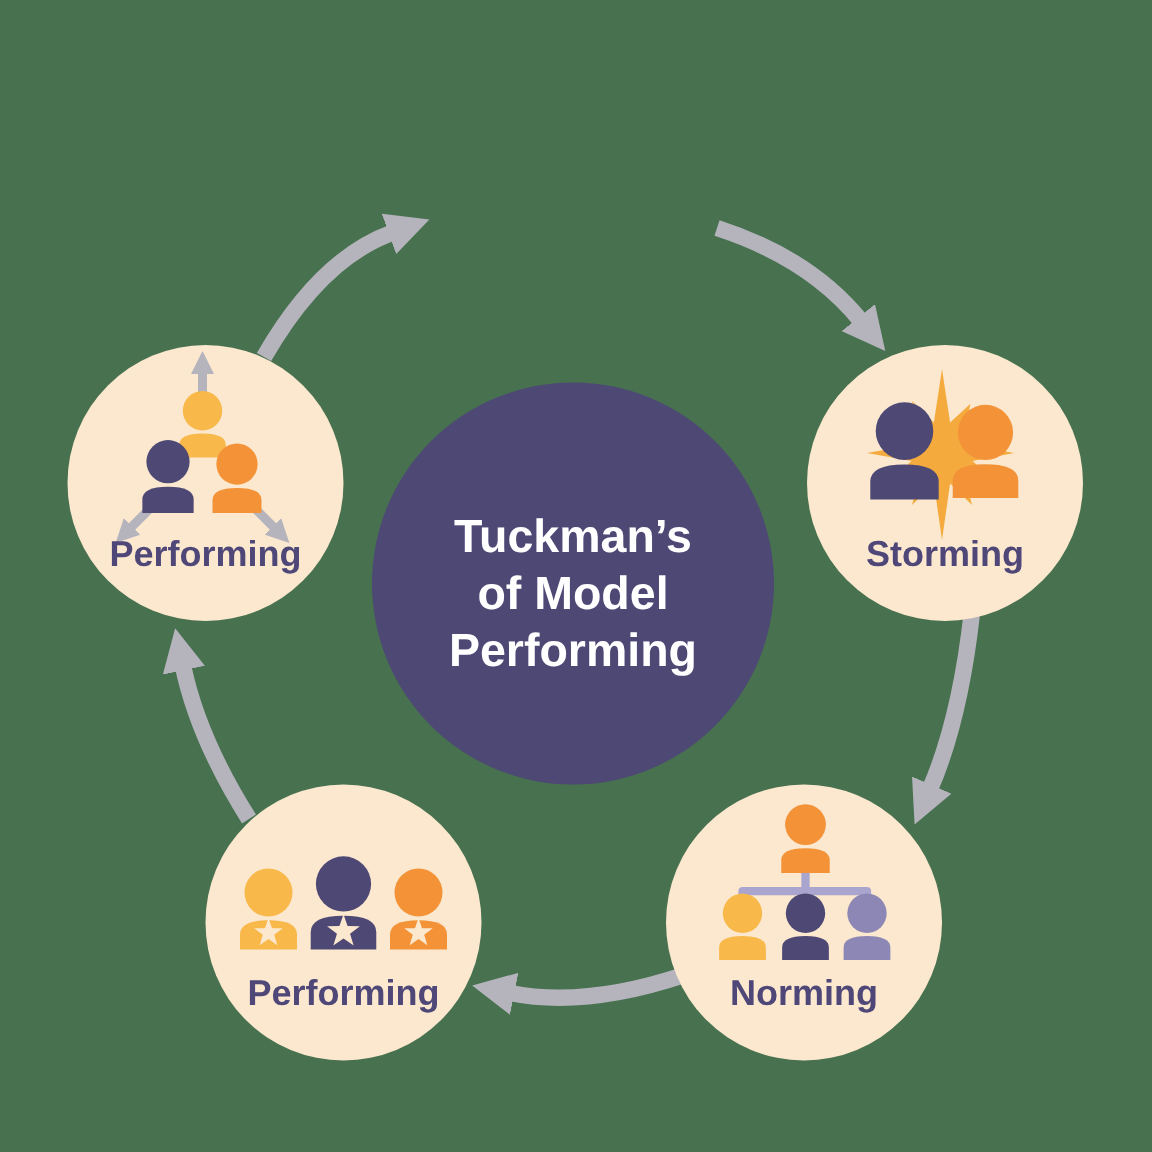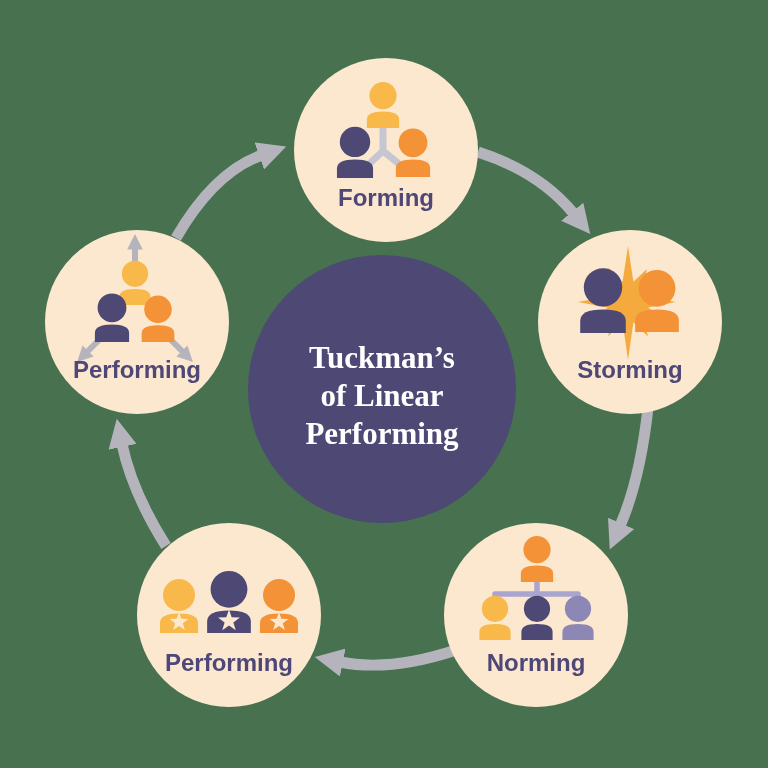--- a/index.html
+++ b/index.html
@@ -75,15 +75,6 @@
     </div>
   </div>
 
-  <div class="stage" id="stage-forming">
-    <svg class="icon" viewBox="0 0 184 184">
-      <path d="M89,71 V93 M89,93 L75,106 M89,93 L104,105" stroke="#C6C5D2" stroke-width="7" stroke-linecap="round" stroke-linejoin="round" fill="none"></path>
-      <use href="#prs" fill="#F8B84A" transform="translate(72,24.1) scale(0.85)"></use>
-      <use href="#prs" fill="#4E4875" transform="translate(42,68.7) scale(0.95)"></use>
-      <use href="#prs" fill="#F39237" transform="translate(101,70.4) scale(0.9)"></use>
-    </svg>
-    <div class="stage-label">Forming</div>
-  </div>
 
   <div class="stage" id="stage-storming">
     <svg class="icon" viewBox="0 0 184 184">

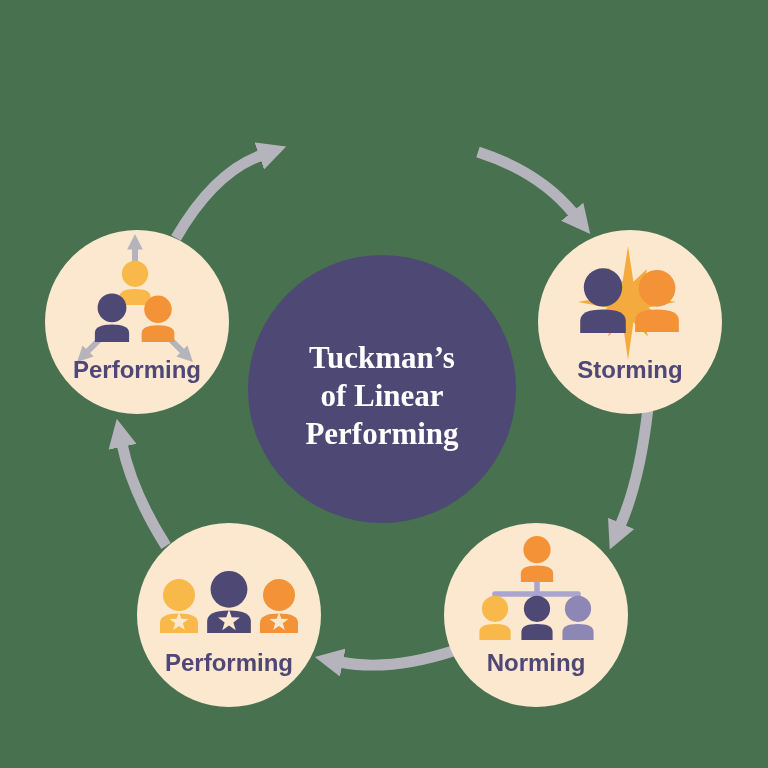--- a/index.html
+++ b/index.html
@@ -31,7 +31,7 @@
   .center-title{
     margin-top:14px;
     text-align:center;color:#FFFFFF;font-weight:bold;
-    font-size:31px;line-height:38px;font-family:Liberation Serif, serif;
+    font-size:31px;line-height:38px;
   }
   
   #stage-forming   {left:294px;top:58px;}

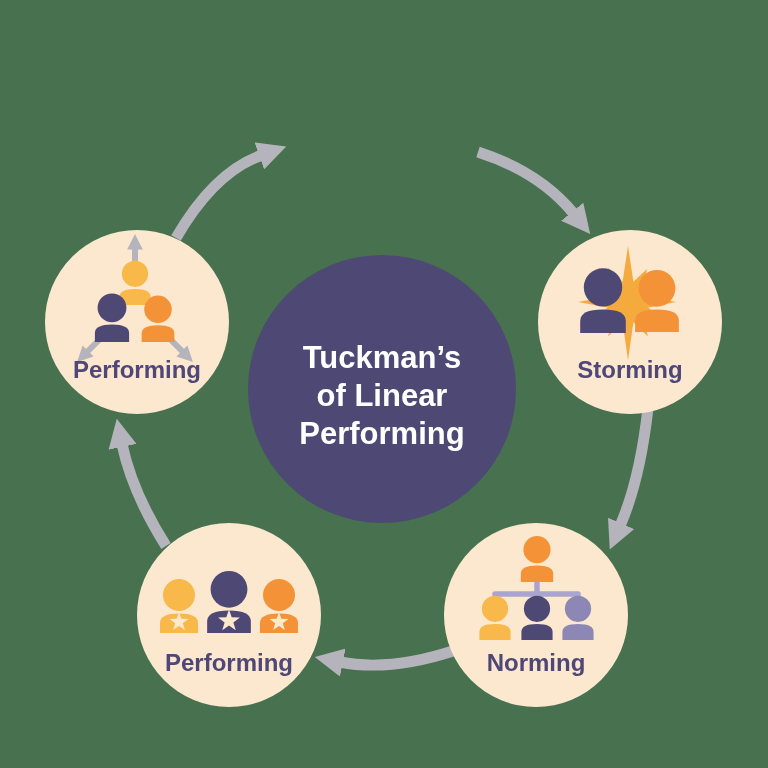--- a/index.html
+++ b/index.html
@@ -70,7 +70,7 @@
   <div class="center-circle">
     <div class="center-title">
       <div>Tuckman’s</div>
-      <div>of Linear</div>
+      <div>of Model</div>
       <div>Performing</div>
     </div>
   </div>

